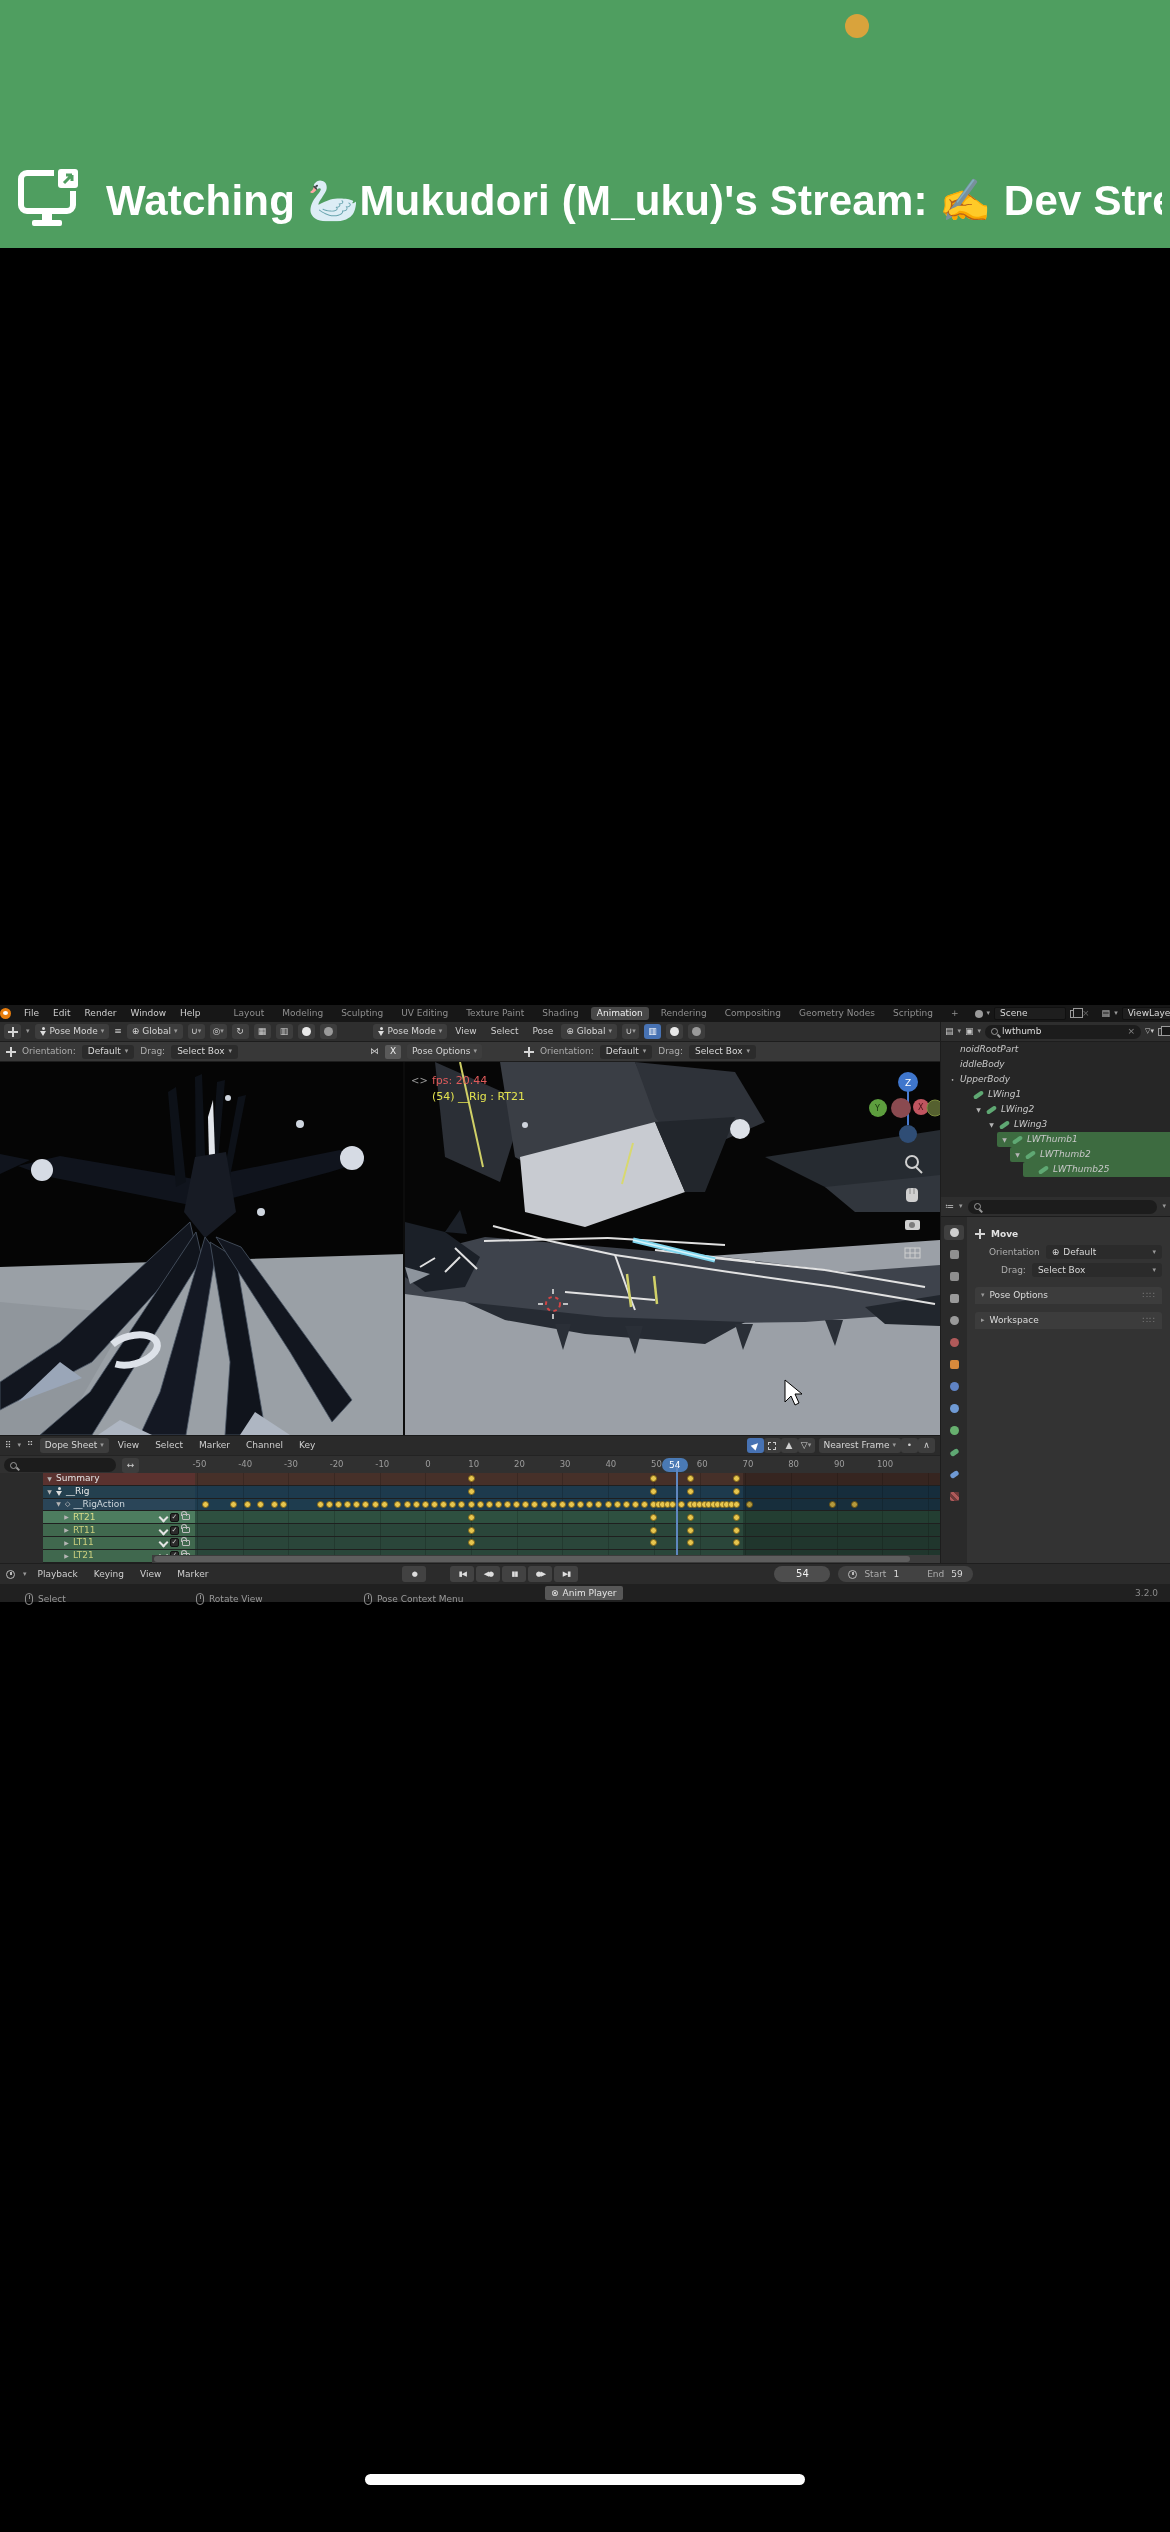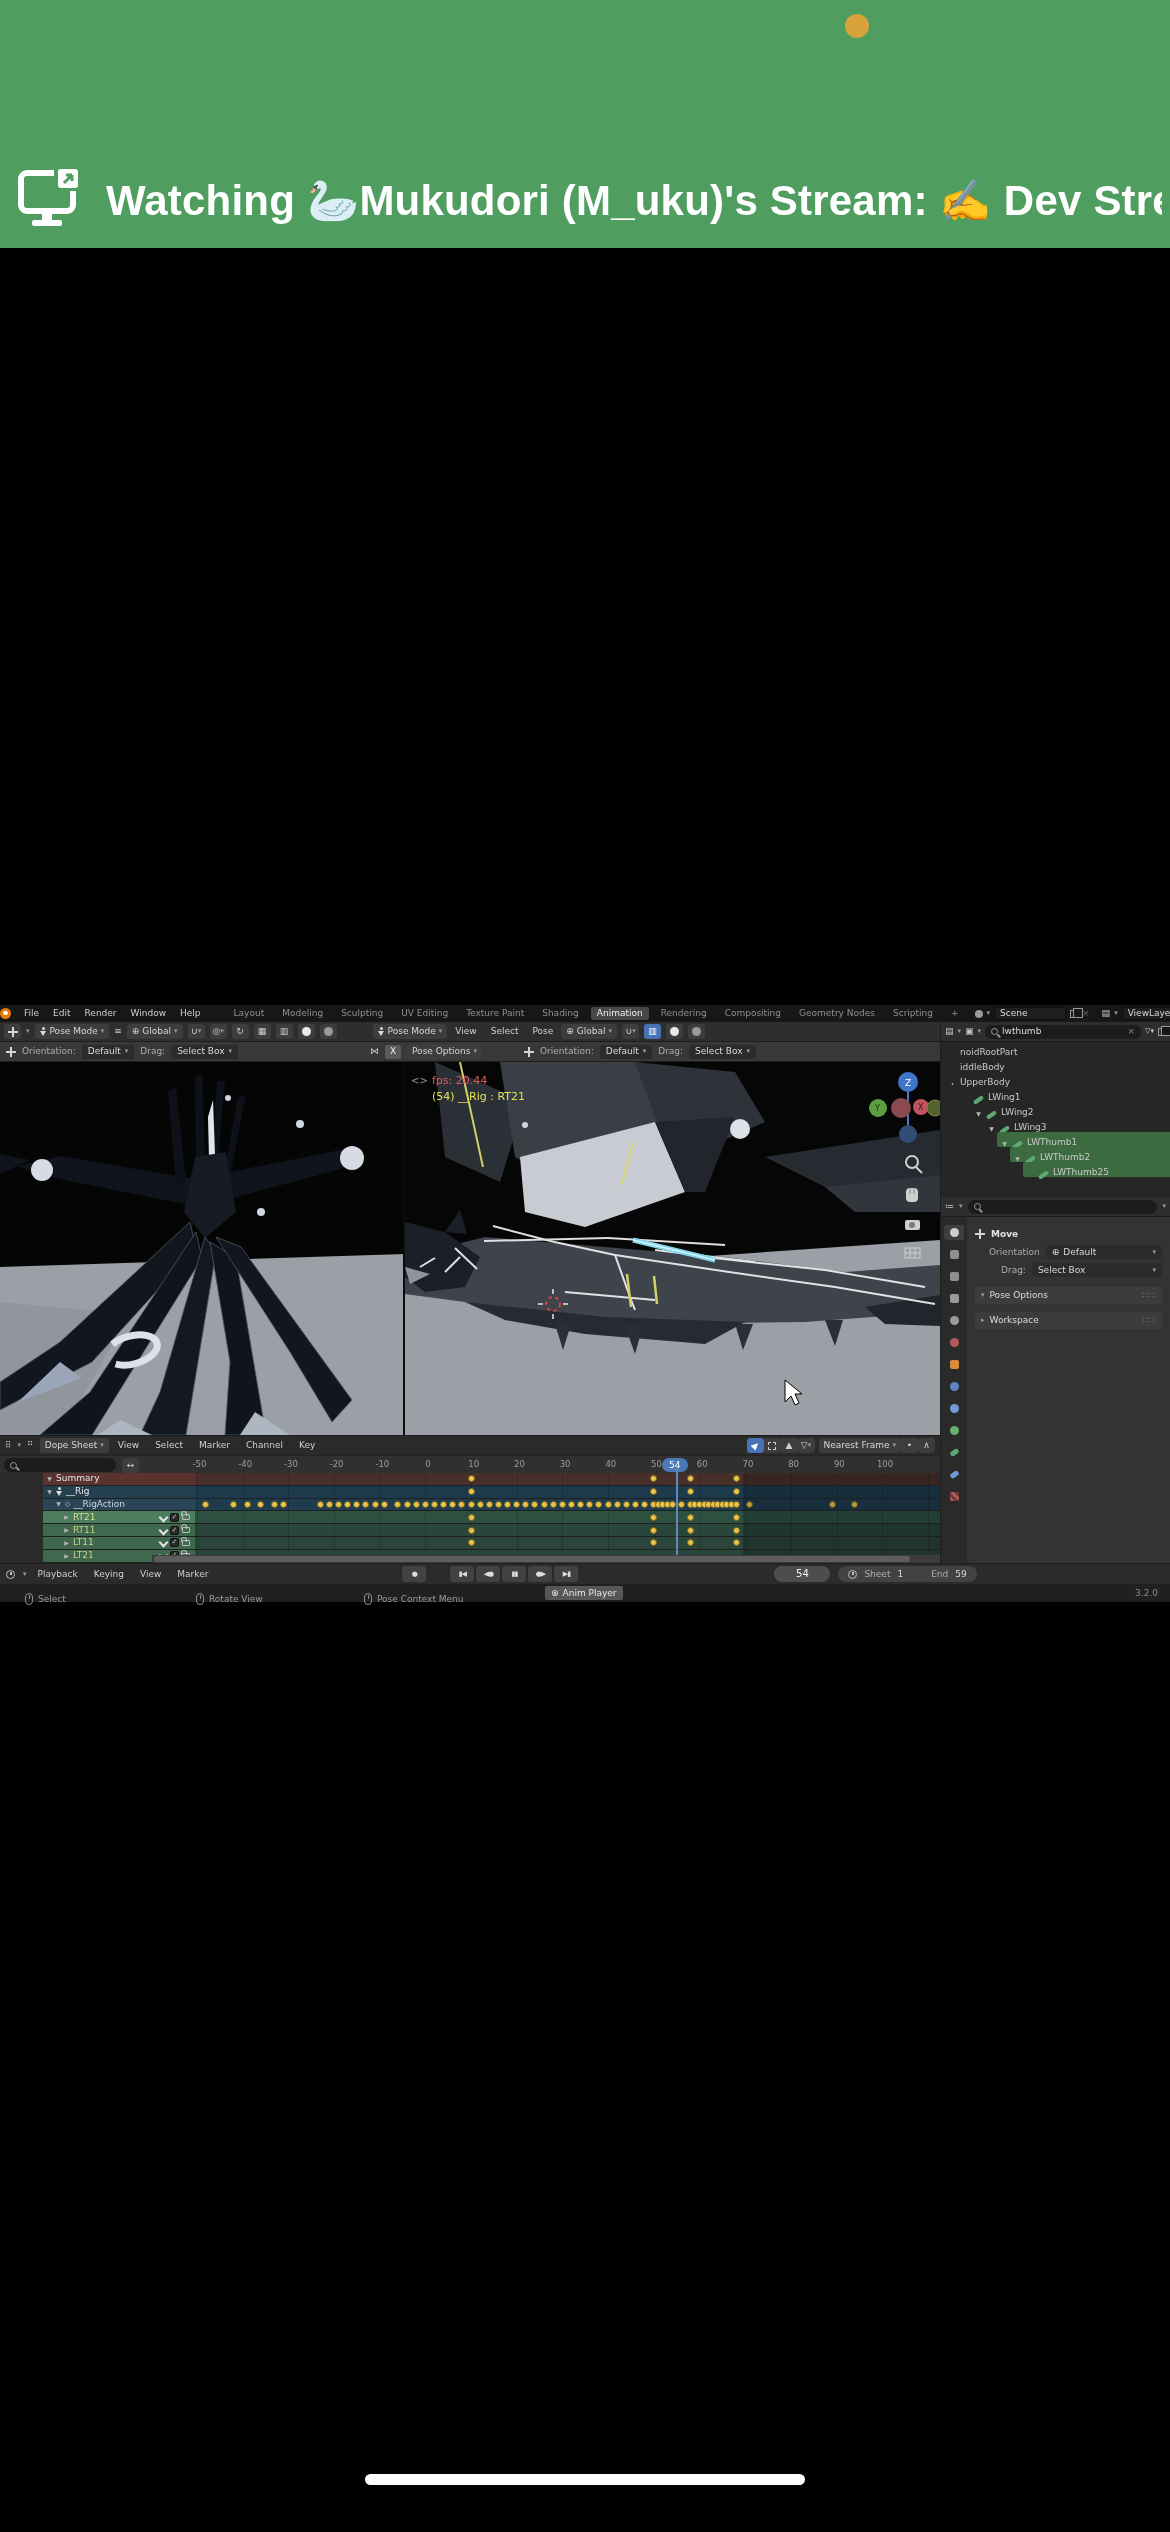--- a/index.html
+++ b/index.html
@@ -60,7 +60,7 @@
                 display:flex;align-items:center;gap:4px;padding:0 4px;}
   .srch{background:#1c1c1c;border-radius:7px;height:14px;display:flex;align-items:center;gap:4px;padding:0 6px;color:#ddd;}
   .bl-outliner{left:940px;top:37px;width:230px;height:155px;background:#262626;border-left:1px solid #1d1d1d;overflow:hidden;}
-  .outl-row{position:relative;height:15px;display:flex;align-items:flex-end;gap:4px;color:#c9c9c9;white-space:nowrap;}
+  .outl-row{position:relative;height:15px;display:flex;align-items:center;gap:4px;color:#c9c9c9;white-space:nowrap;font-style:italic;}
   .outl-row .hl{position:absolute;top:0;bottom:0;right:0;background:#3d6b40;border-radius:2px 0 0 2px;}
   .outl-row>*{position:relative;}
   .tri{color:#b5b5b5;font-size:6px;width:7px;text-align:center;flex:0 0 auto;}

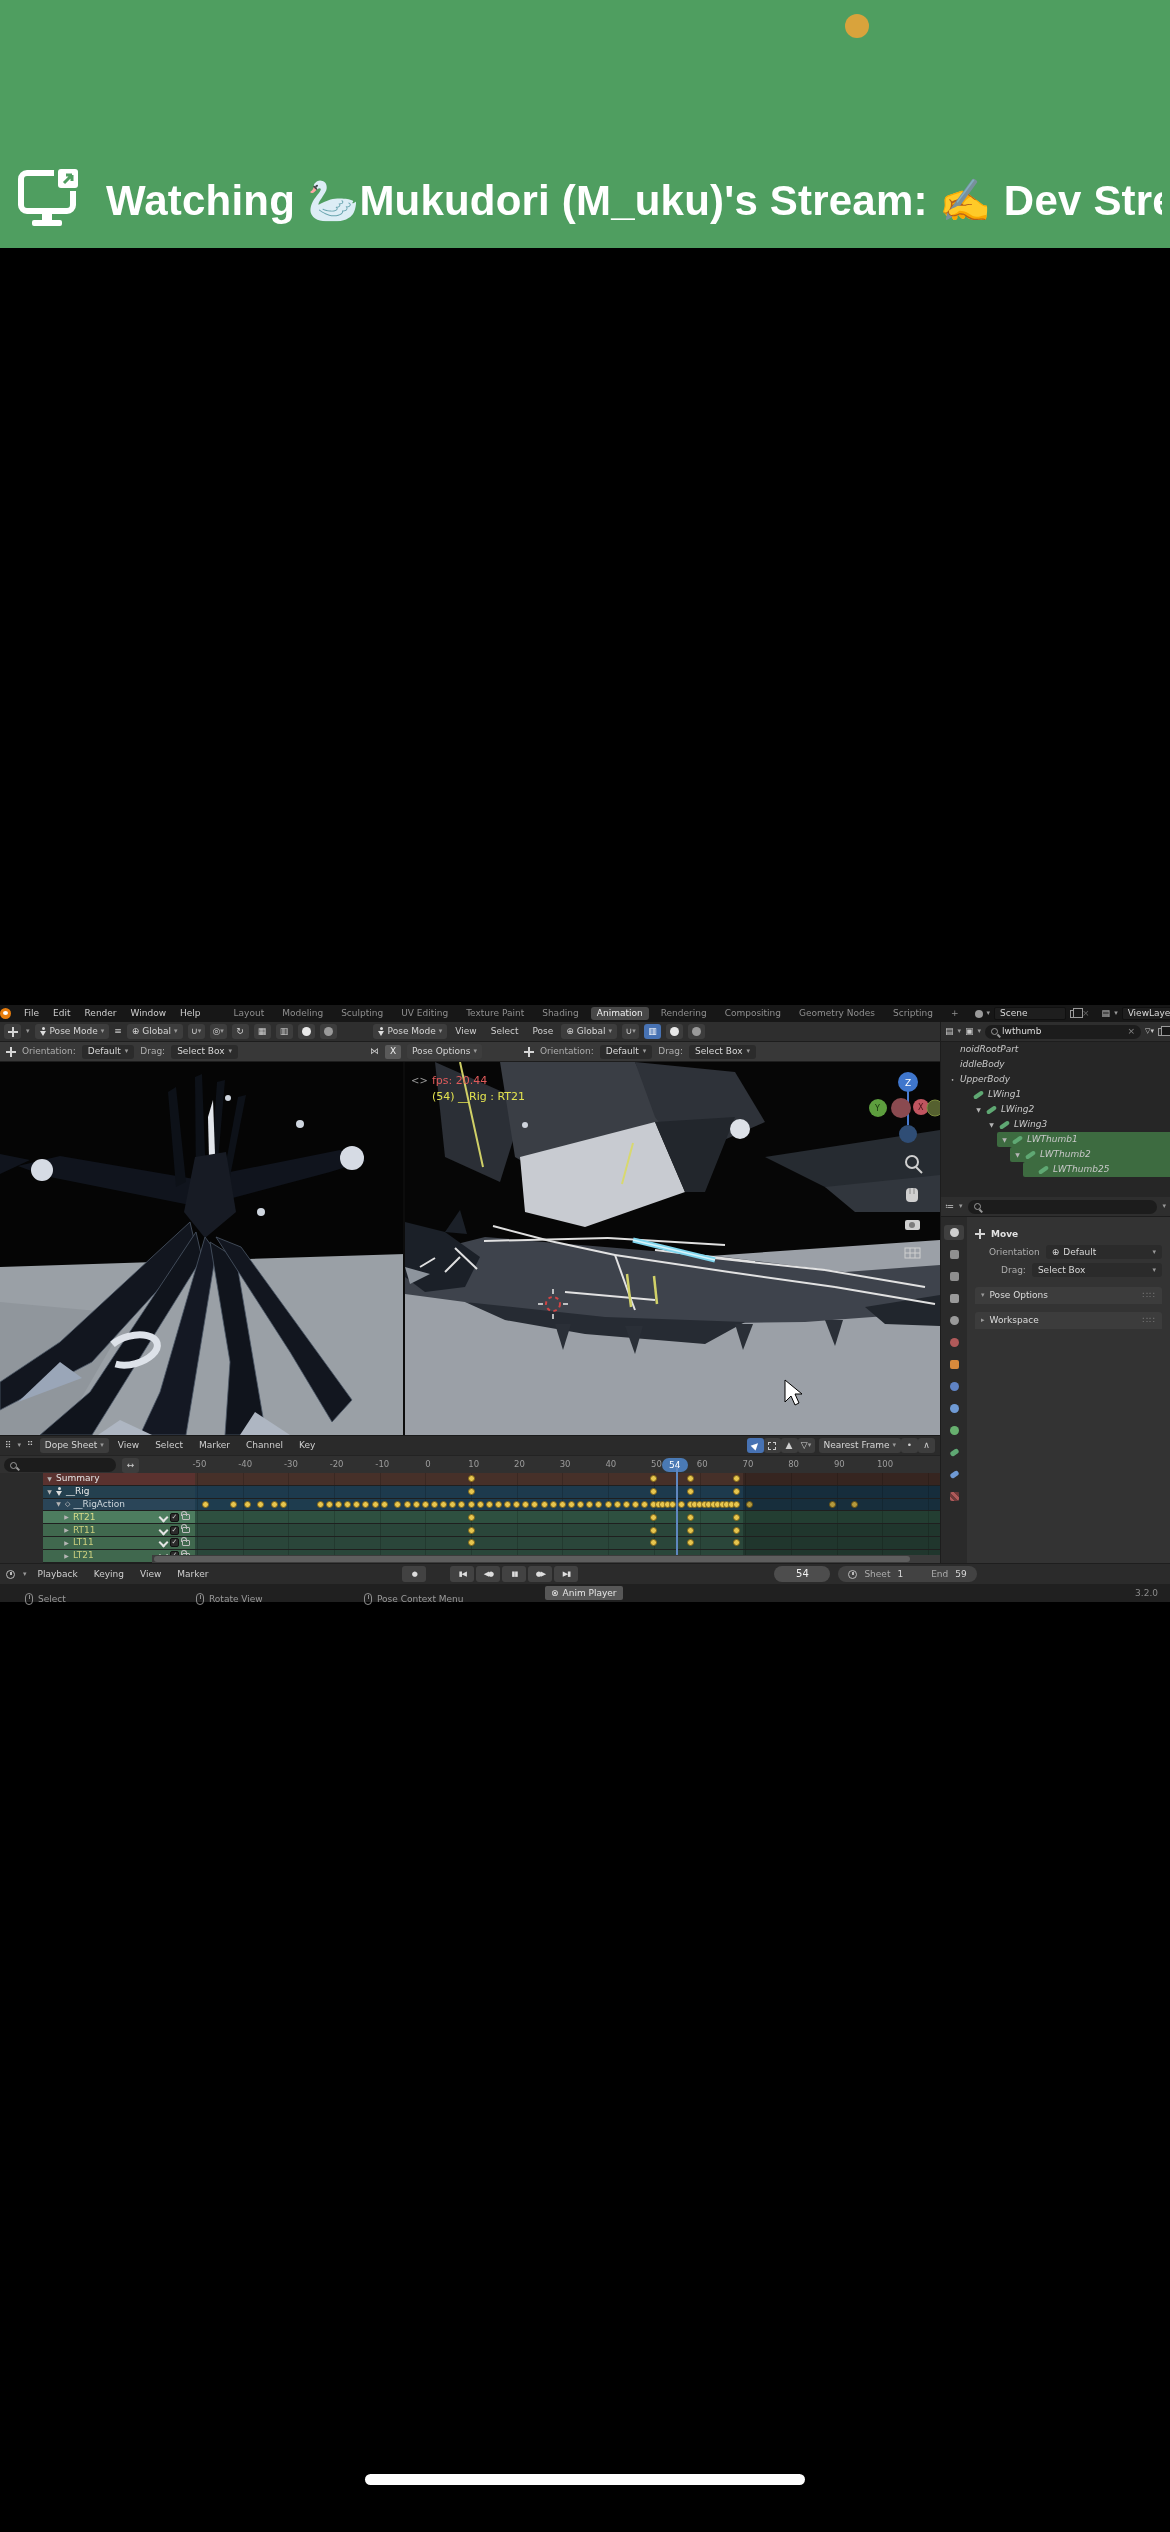--- a/index.html
+++ b/index.html
@@ -904,7 +904,7 @@
       <span class="framefield">54</span>
       <span class="sepill">
         <span class="clockic"></span>
-        <span class="label">Sheet</span>
+        <span class="label">Start</span>
         <span>1</span>
         <span style="width:14px"></span>
         <span class="label">End</span>

